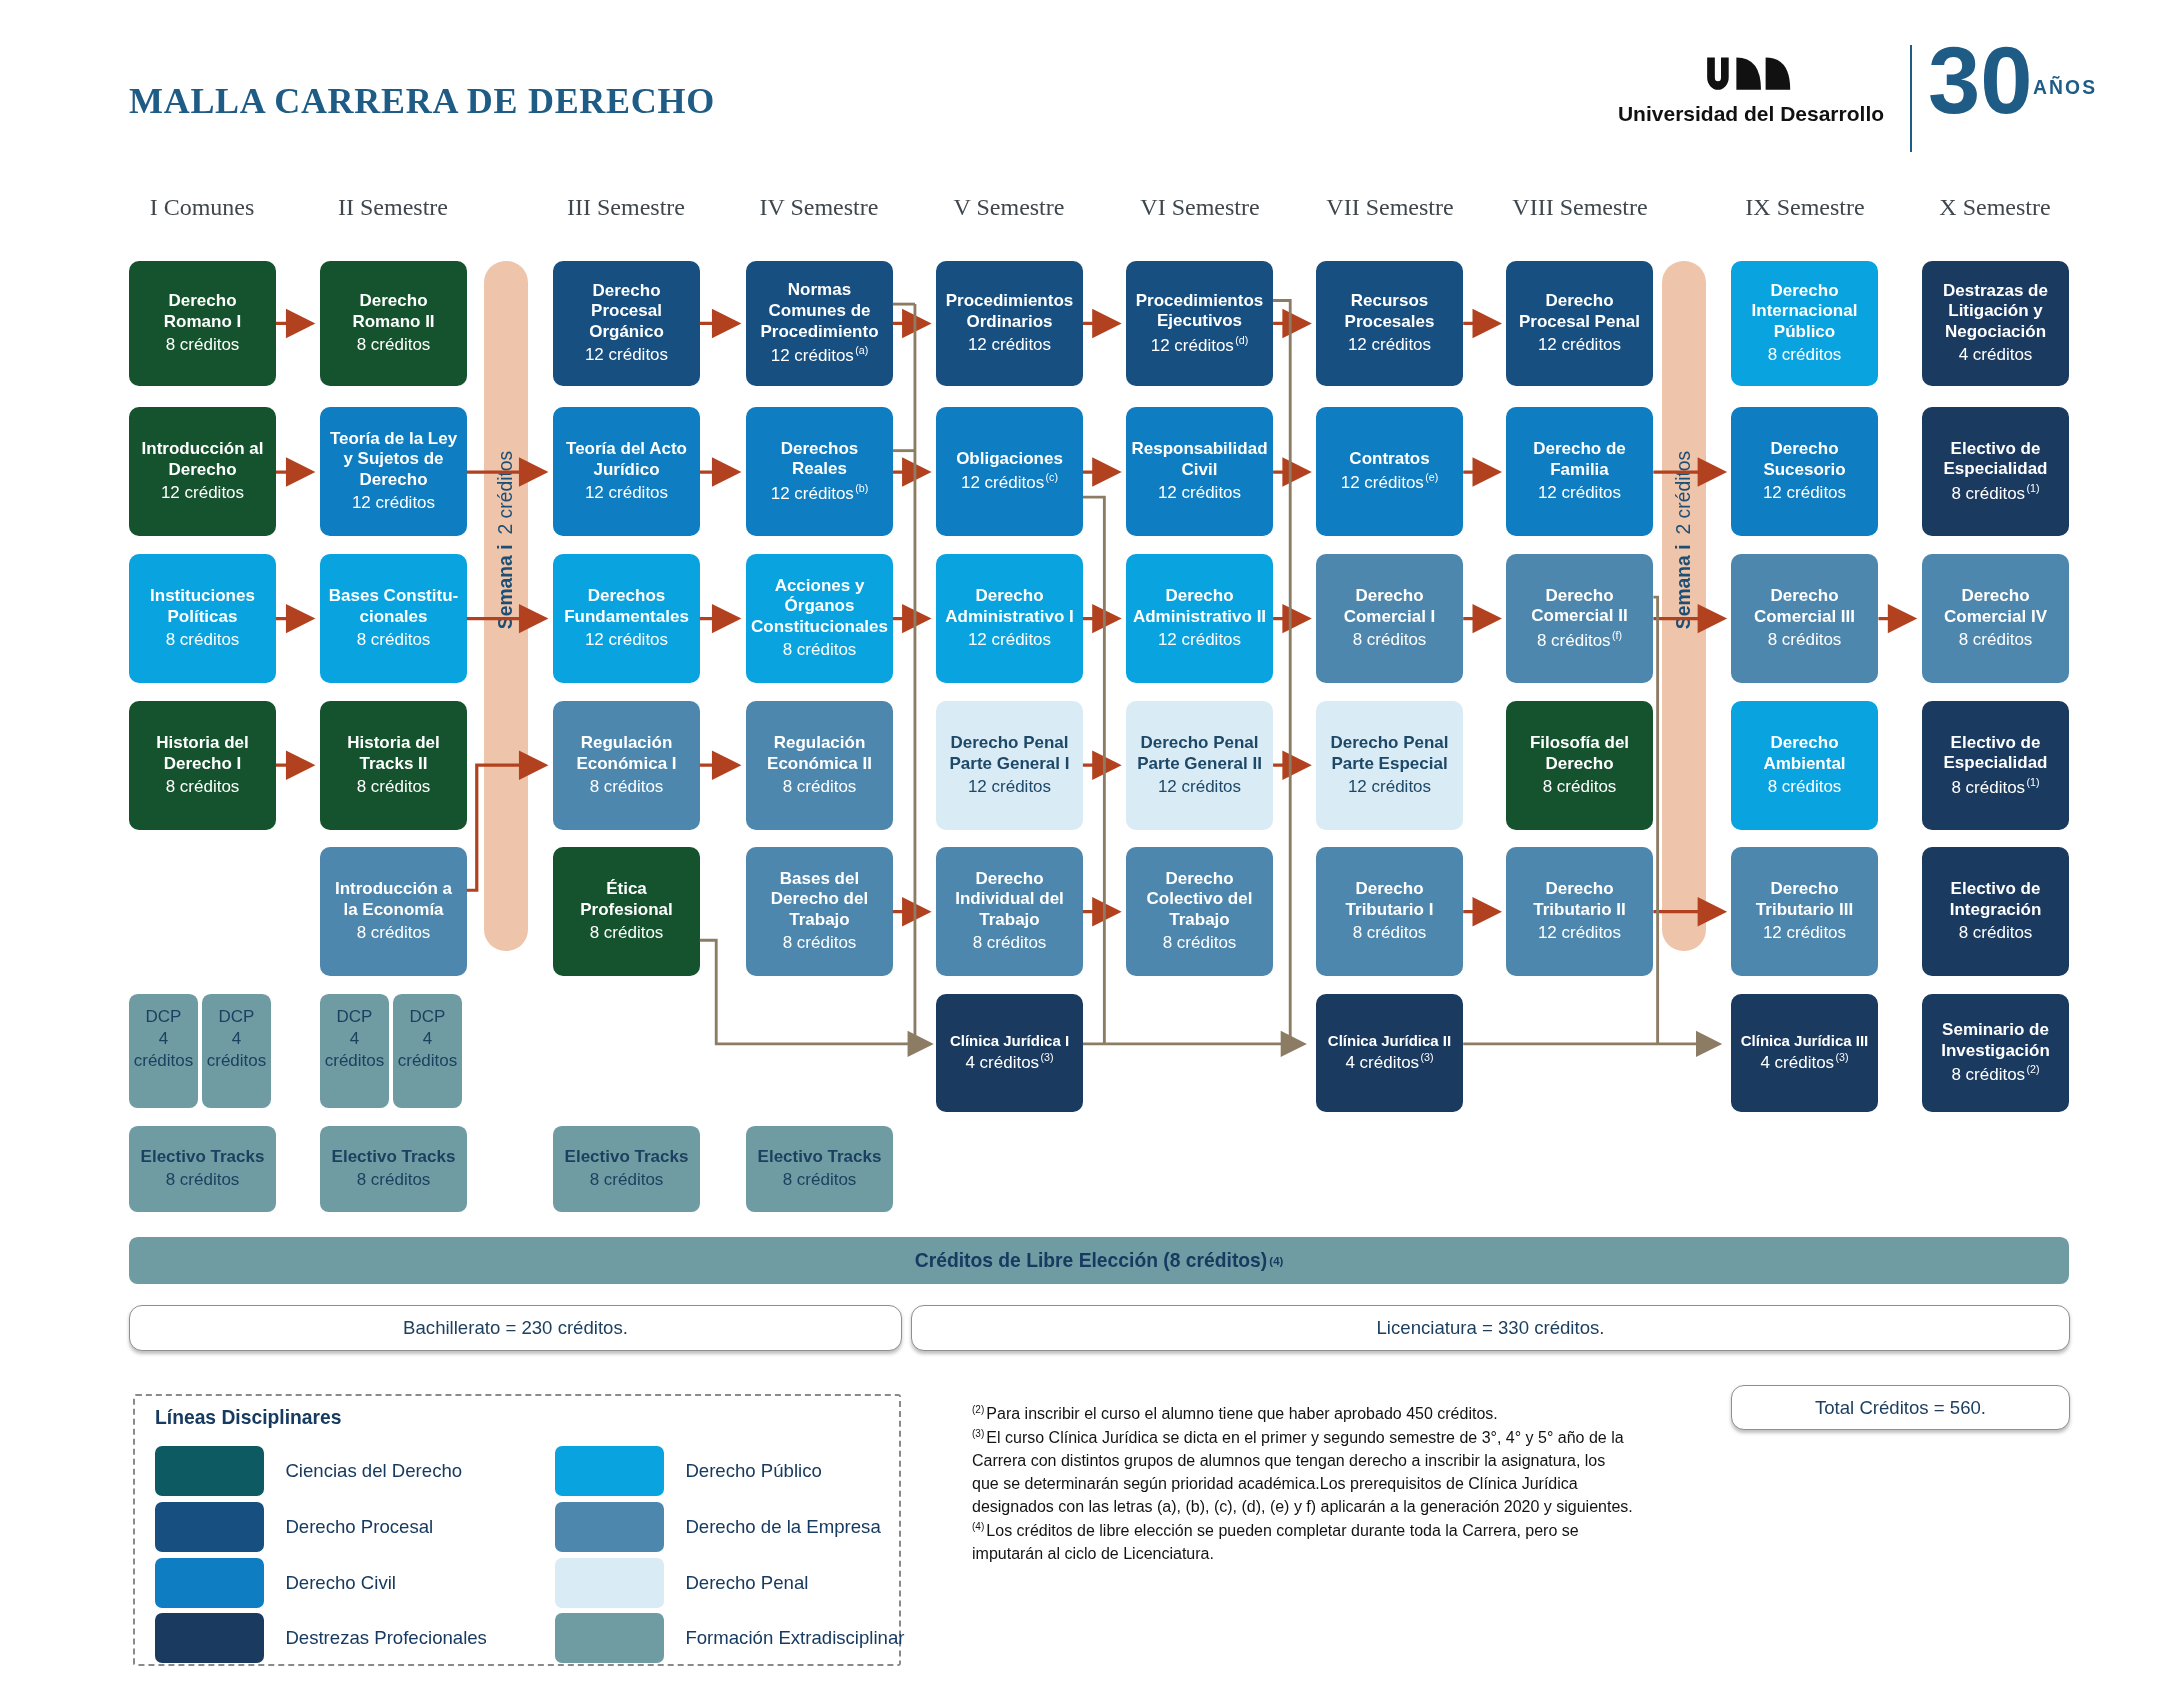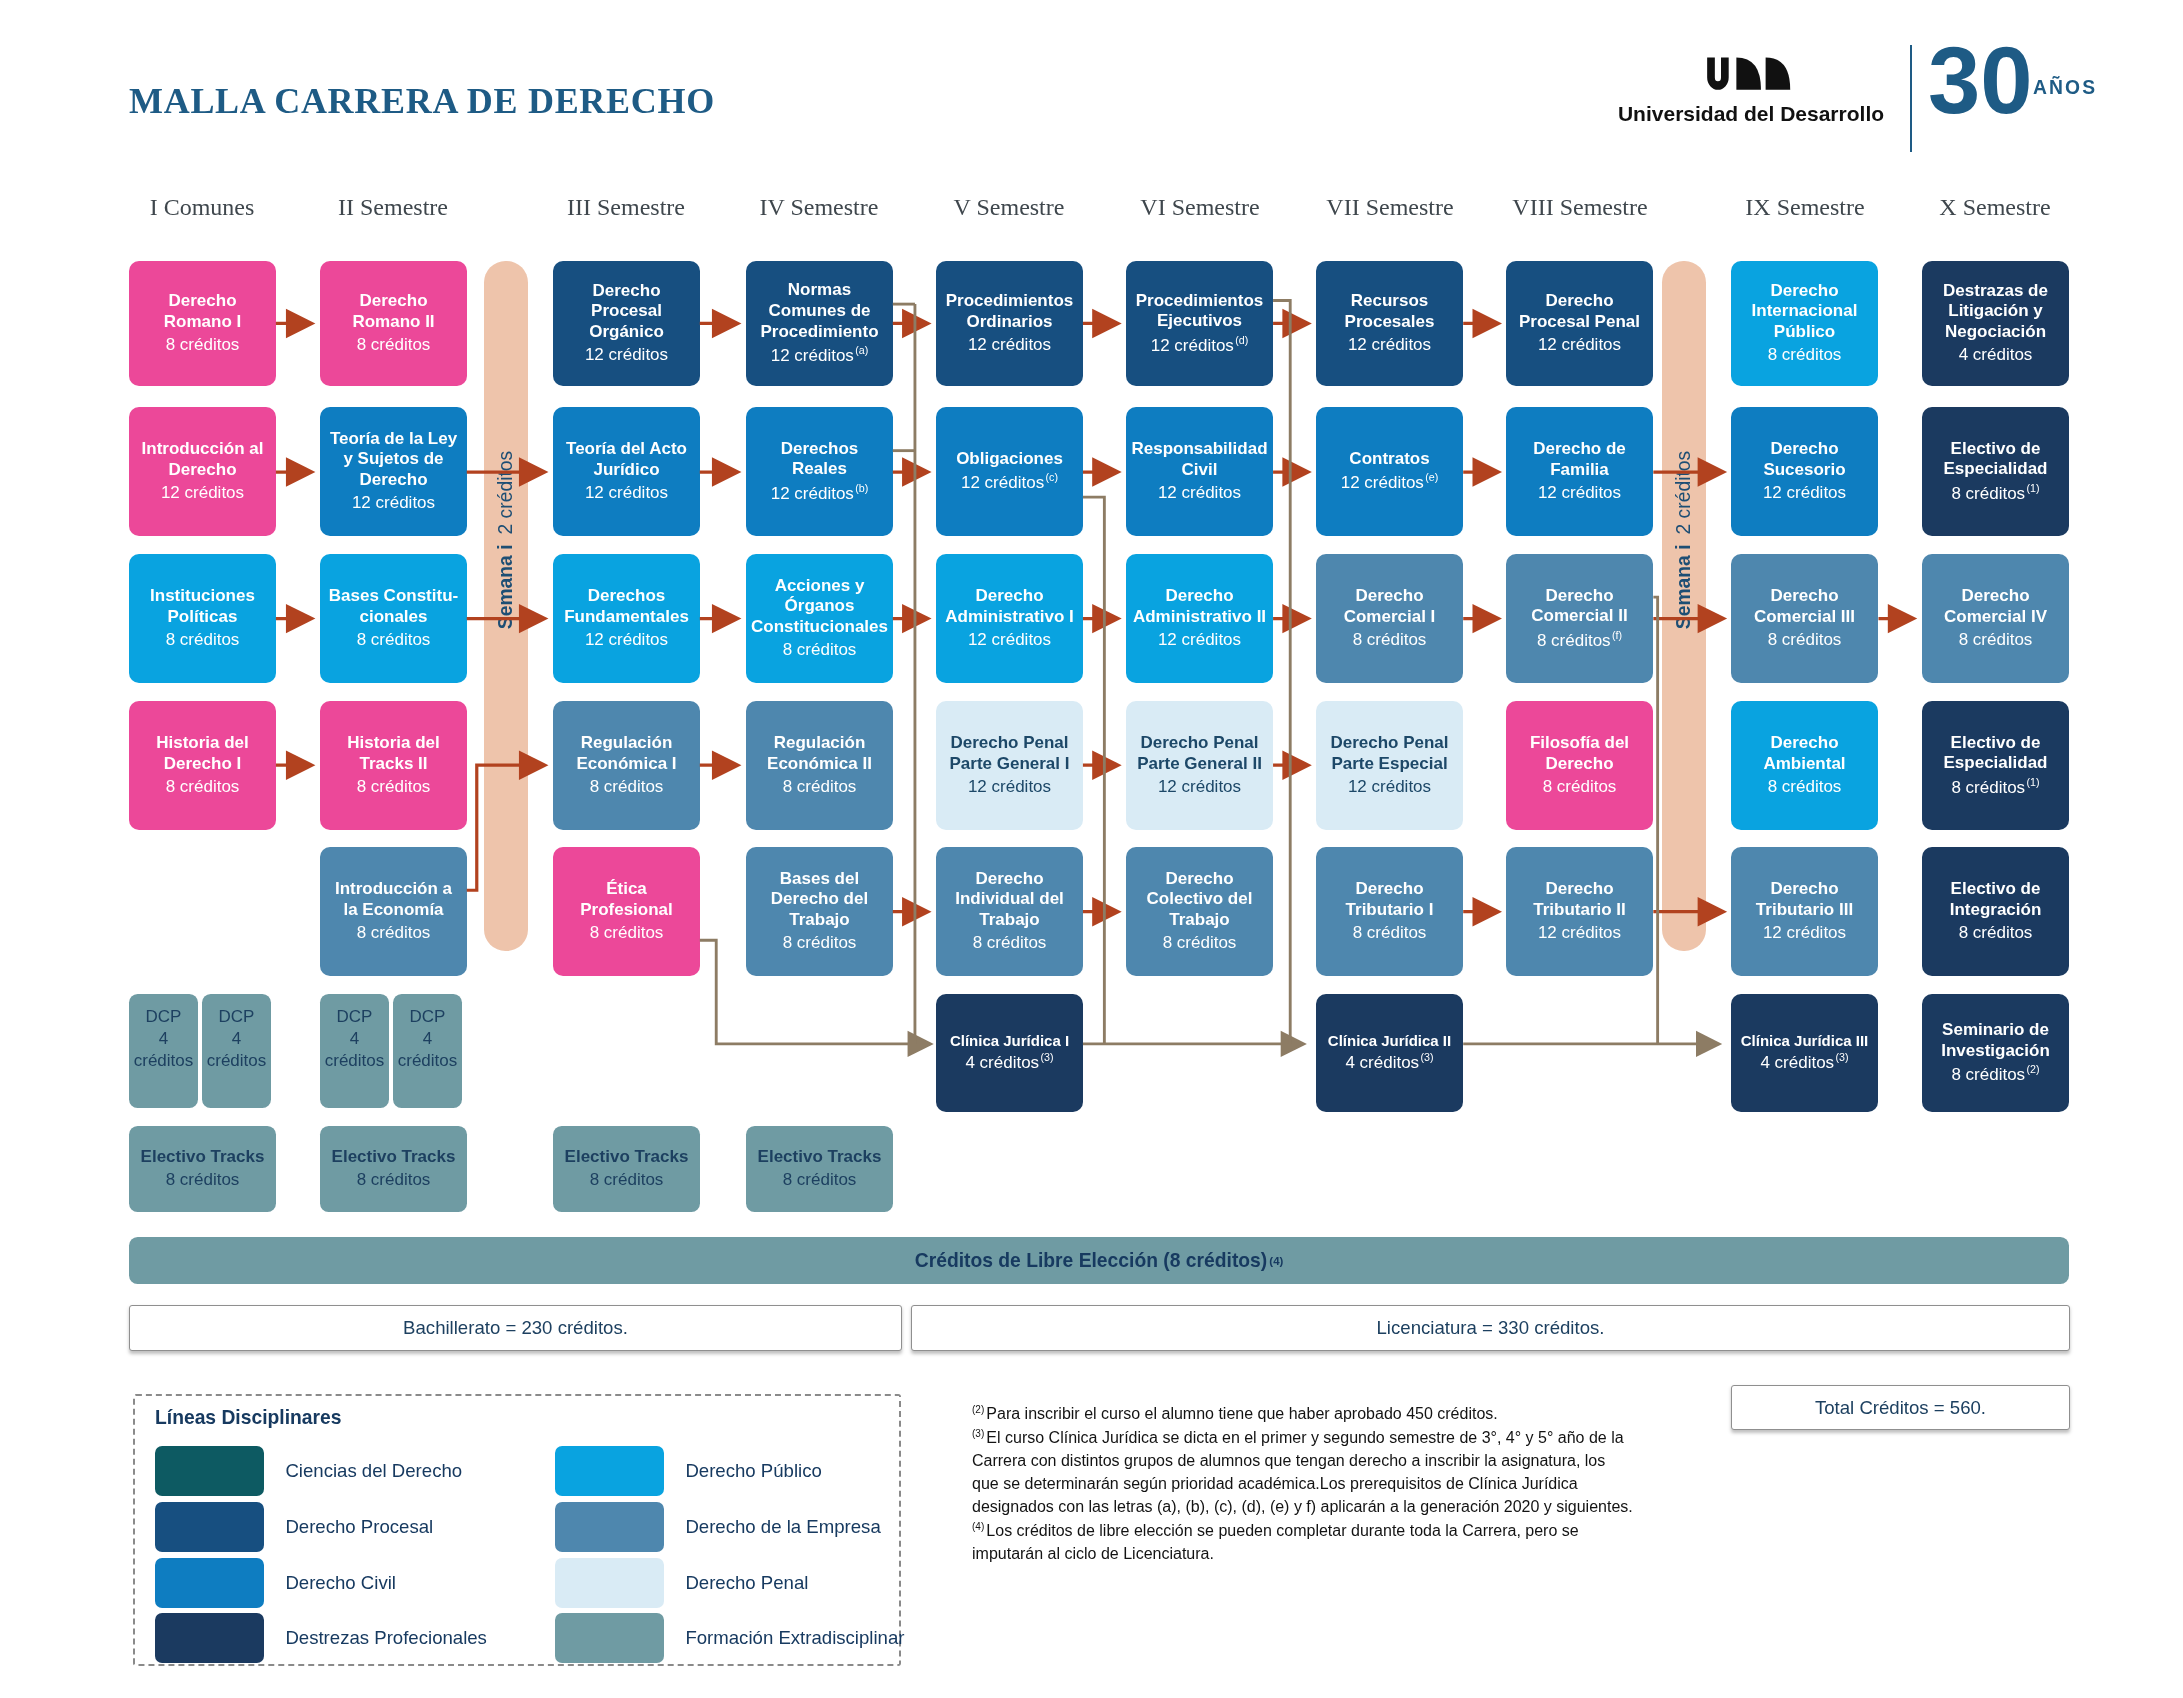--- a/index.html
+++ b/index.html
@@ -26,7 +26,7 @@
   .cname{font-weight:700;font-size:17px;line-height:1.22;}
   .ccred{font-size:17px;line-height:1.3;margin-top:1.4px;}
   .ccred sup{font-size:10.7px;margin-left:1.4px;}
-  .c-ciencias{background:#ec4899;}
+  .c-ciencias{background:#14532d;}
   .c-procesal{background:#174f80;}
   .c-civil{background:#0e7dc1;}
   .c-publico{background:#09a3e0;}

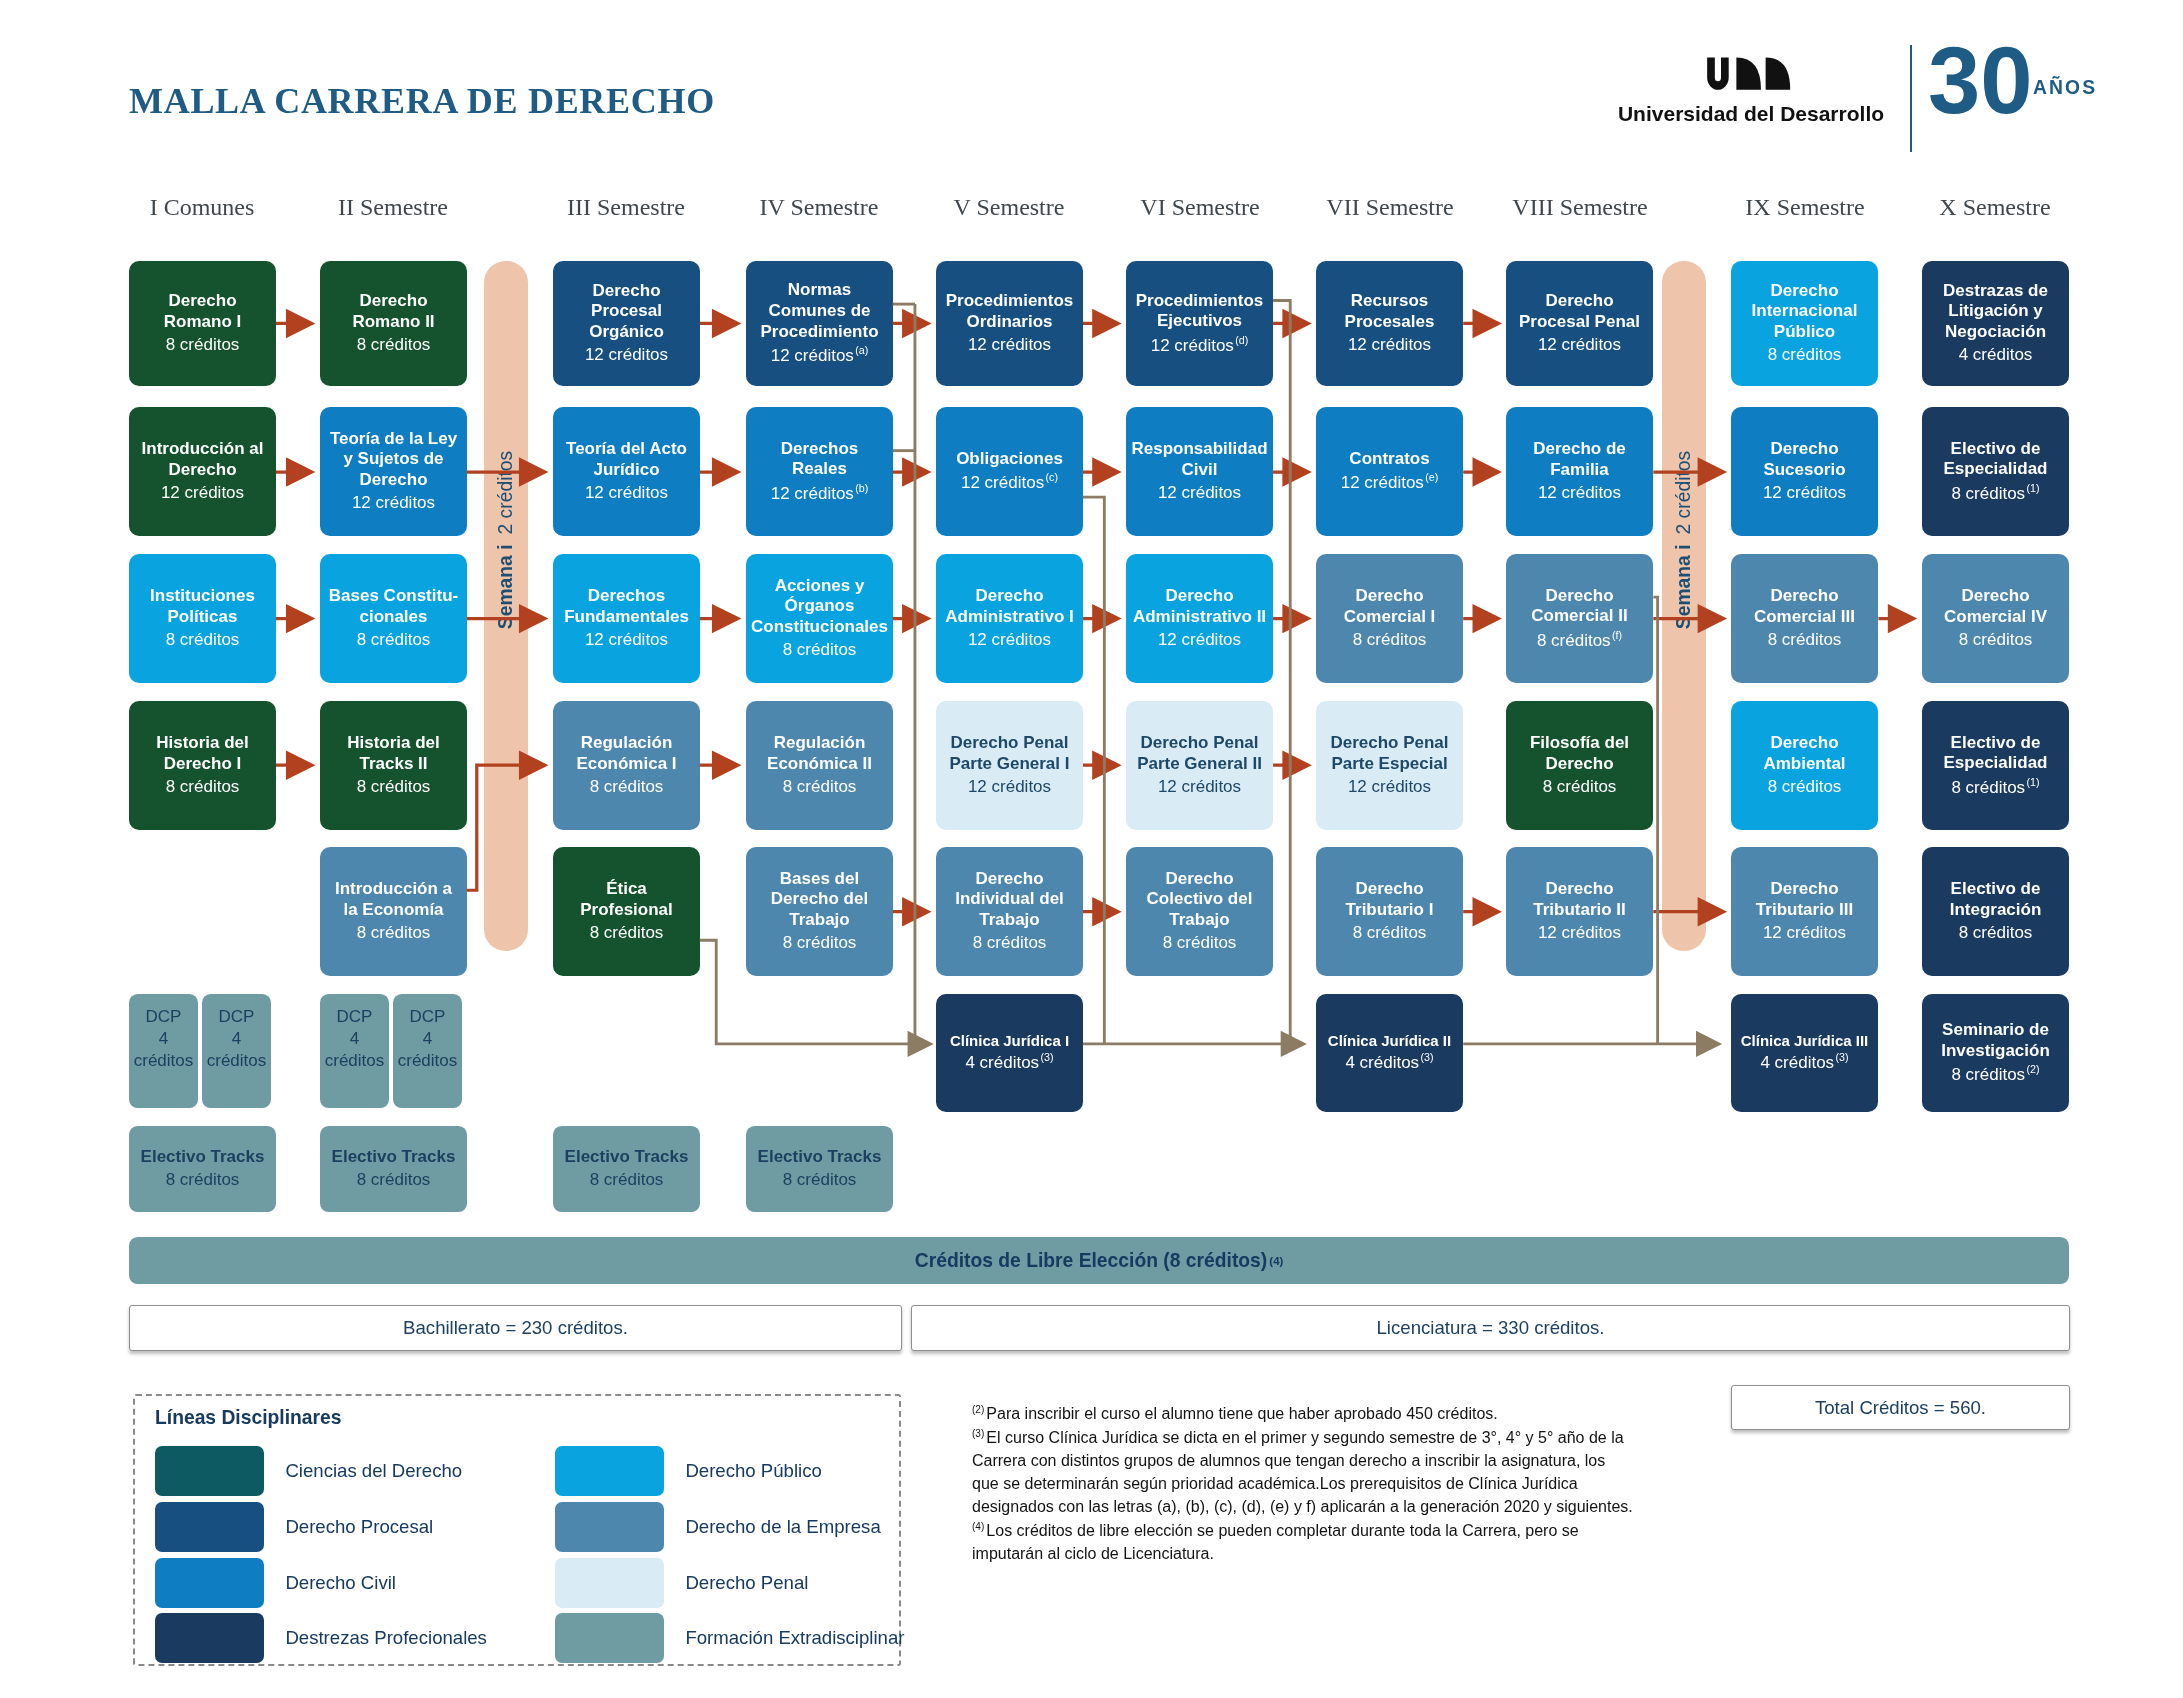--- a/index.html
+++ b/index.html
@@ -54,7 +54,7 @@
           border-radius:8.6px;display:flex;align-items:center;justify-content:center;
           color:#173a60;font-size:19.3px;font-weight:700;z-index:2;}
   .free-bar sup{font-size:11.4px;margin-left:2.1px;}
-  .sum-box{position:absolute;background:#fff;border:1.4px solid #8f8f8f;border-radius:3px;
+  .sum-box{position:absolute;background:#fff;border:1.4px solid #8f8f8f;border-radius:13px;
           box-shadow:0 2.1px 3.6px rgba(0,0,0,.25);display:flex;align-items:center;justify-content:center;
           color:#1d4060;font-size:18.6px;z-index:2;}
   

